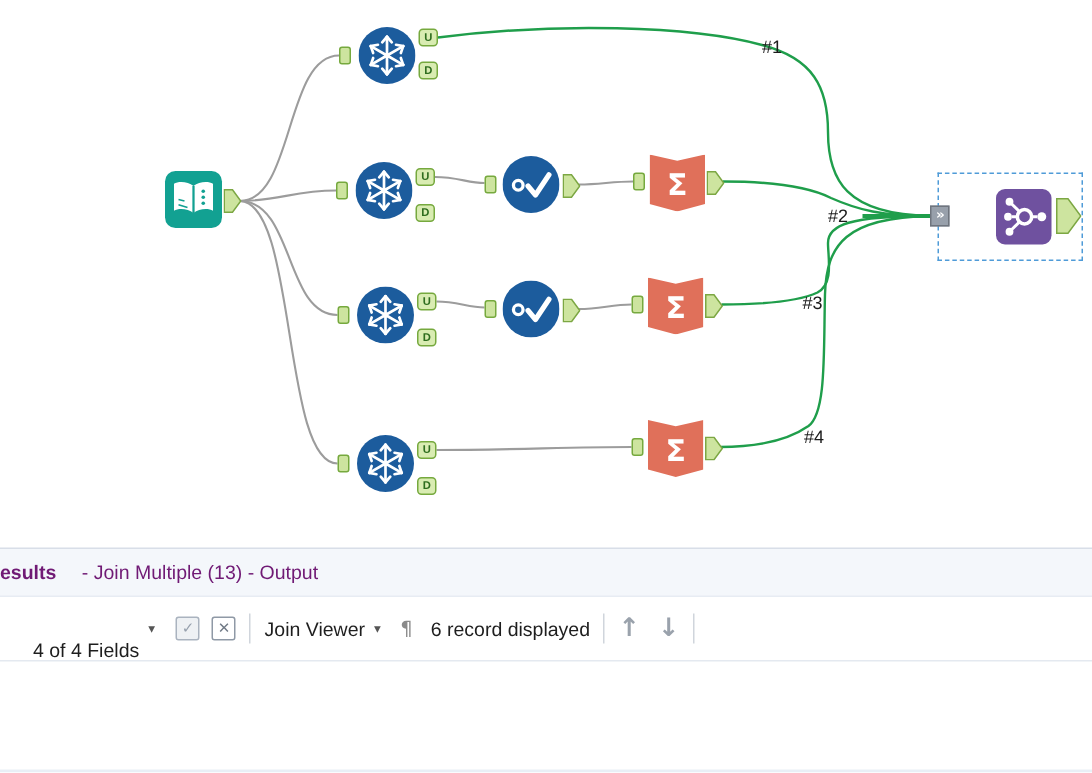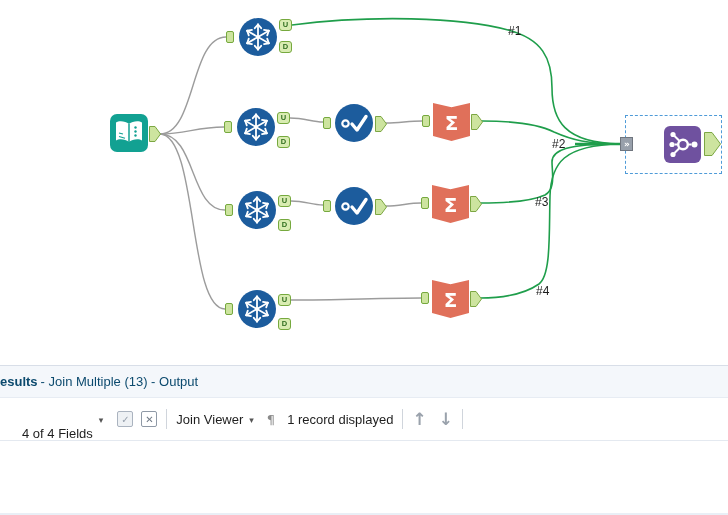--- a/index.html
+++ b/index.html
@@ -33,7 +33,7 @@
   .results{position:absolute;left:0;top:365px;width:728px;height:150px;background:#fff;
            border-top:1px solid #d8dee8;}
   .res-header{height:31px;background:#f4f7fb;display:flex;align-items:center;
-              font-size:13px;color:#0c4a6e;border-bottom:1px solid #e7ecf3;}
+              font-size:13px;color:#701a75;border-bottom:1px solid #e7ecf3;}
   .res-header b{font-weight:bold;}
   .res-header span{margin-left:3px;}
   .toolbar{height:42px;display:flex;align-items:center;font-size:13px;color:#1e1e1e;

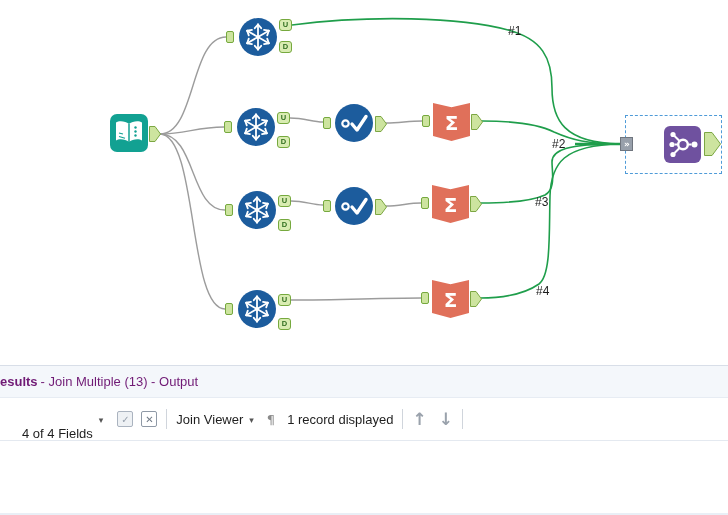--- a/index.html
+++ b/index.html
@@ -35,7 +35,7 @@
   .res-header{height:31px;background:#f4f7fb;display:flex;align-items:center;
               font-size:13px;color:#701a75;border-bottom:1px solid #e7ecf3;}
   .res-header b{font-weight:bold;}
-  .res-header span{margin-left:3px;}
+  .res-header span{margin-left:17px;}
   .toolbar{height:42px;display:flex;align-items:center;font-size:13px;color:#1e1e1e;
            border-bottom:1px solid #e4e9f0;}
   .tb-caret{font-size:9px;color:#555;margin:2px 0 0 6px;}

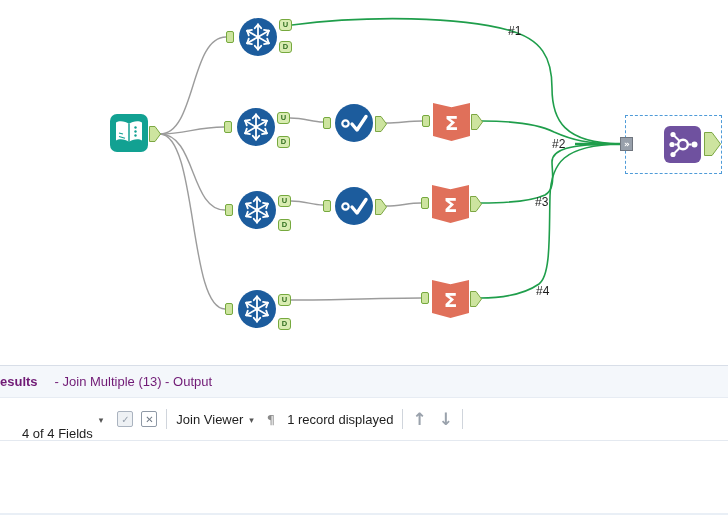--- a/index.html
+++ b/index.html
@@ -249,7 +249,7 @@
       <span>Join Viewer</span>
       <span class="tb-caret glyph">▾</span>
       <span class="pilcrow glyph" style="margin-left:13px;">¶</span>
-      <span style="margin-left:12px;">1 record displayed</span>
+      <span style="margin-left:12px;">6 record displayed</span>
       <span class="tb-sep"></span>
       <span class="tb-arrow glyph">↑</span>
       <span class="tb-arrow glyph" style="margin-left:12px;">↓</span>

